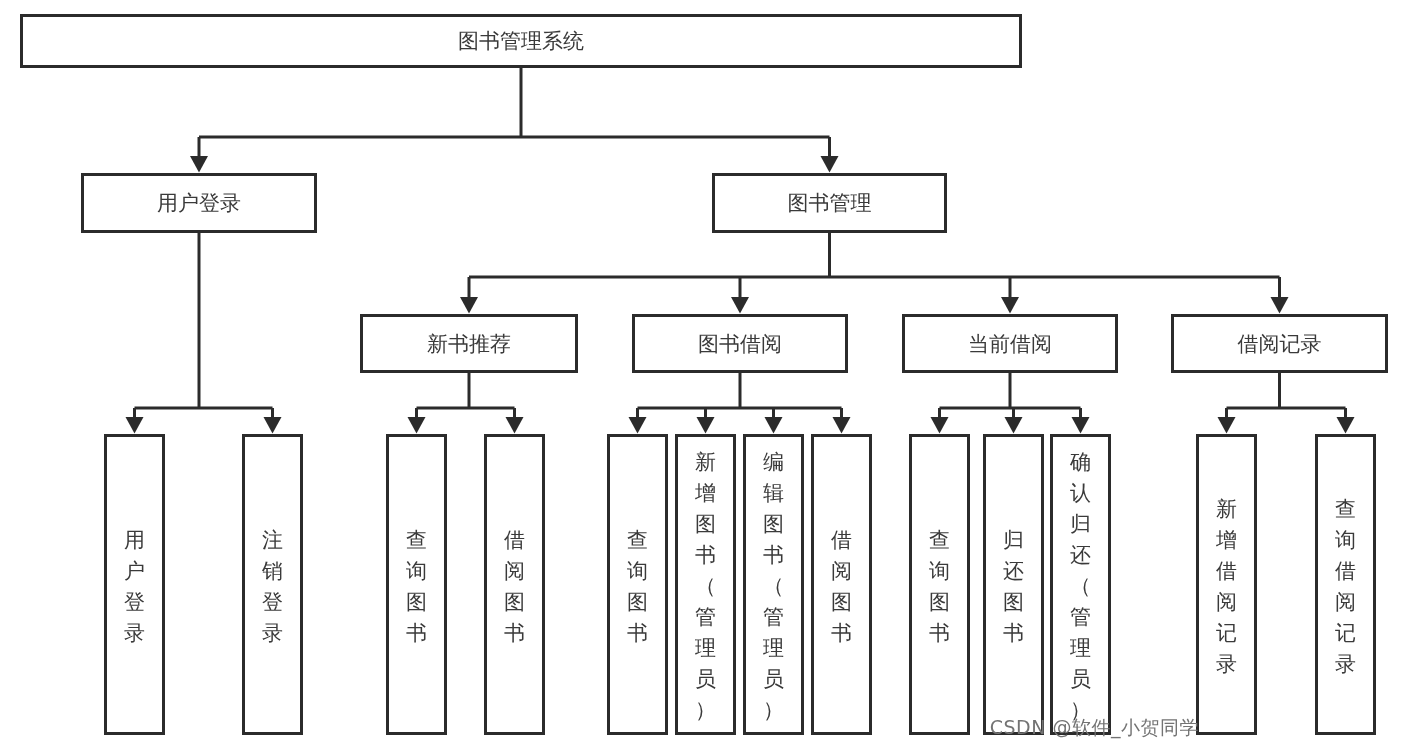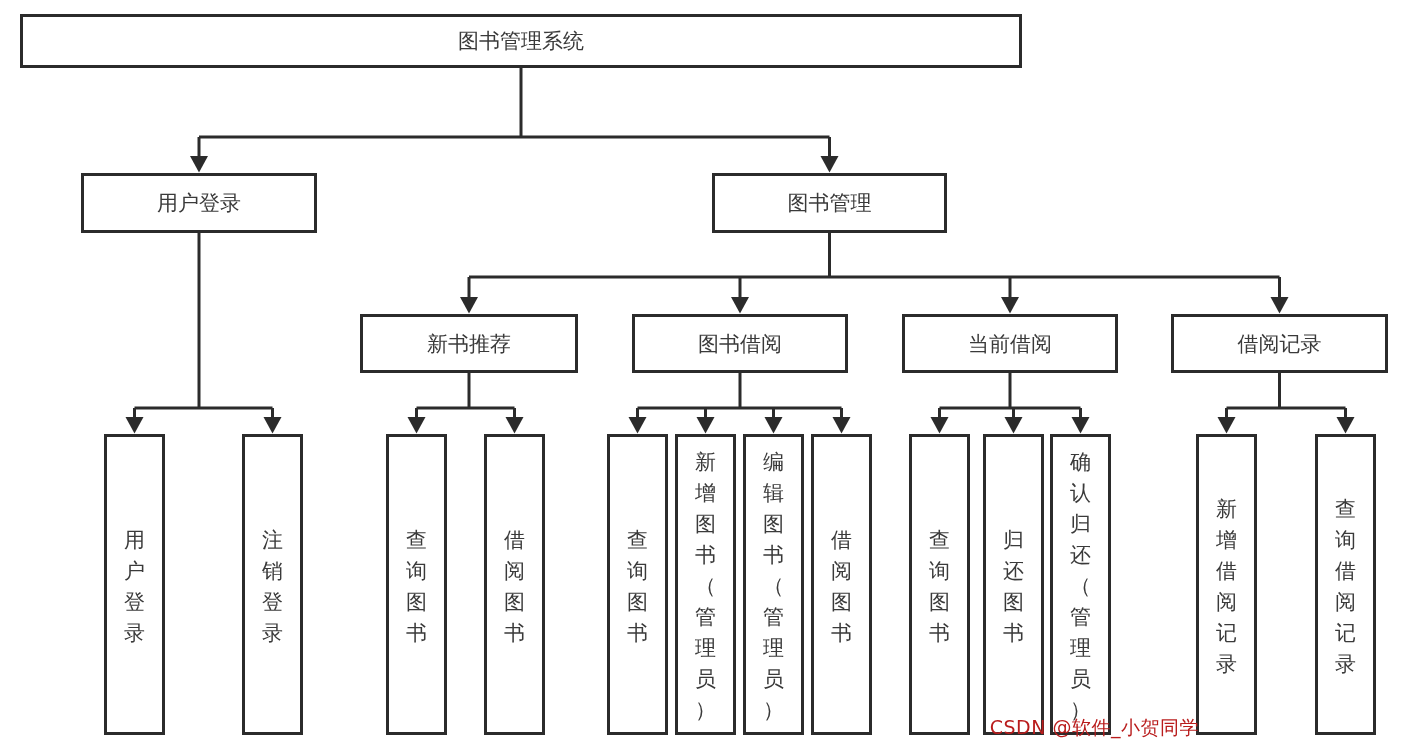--- a/index.html
+++ b/index.html
@@ -62,7 +62,7 @@
     bottom: 6px;
     font-family: "DejaVu Sans", "Liberation Sans", sans-serif;
     font-size: 19px;
-    color: #b91c1c;
+    color: #737373;
     letter-spacing: 0.5px;
     white-space: nowrap;
     user-select: none;

